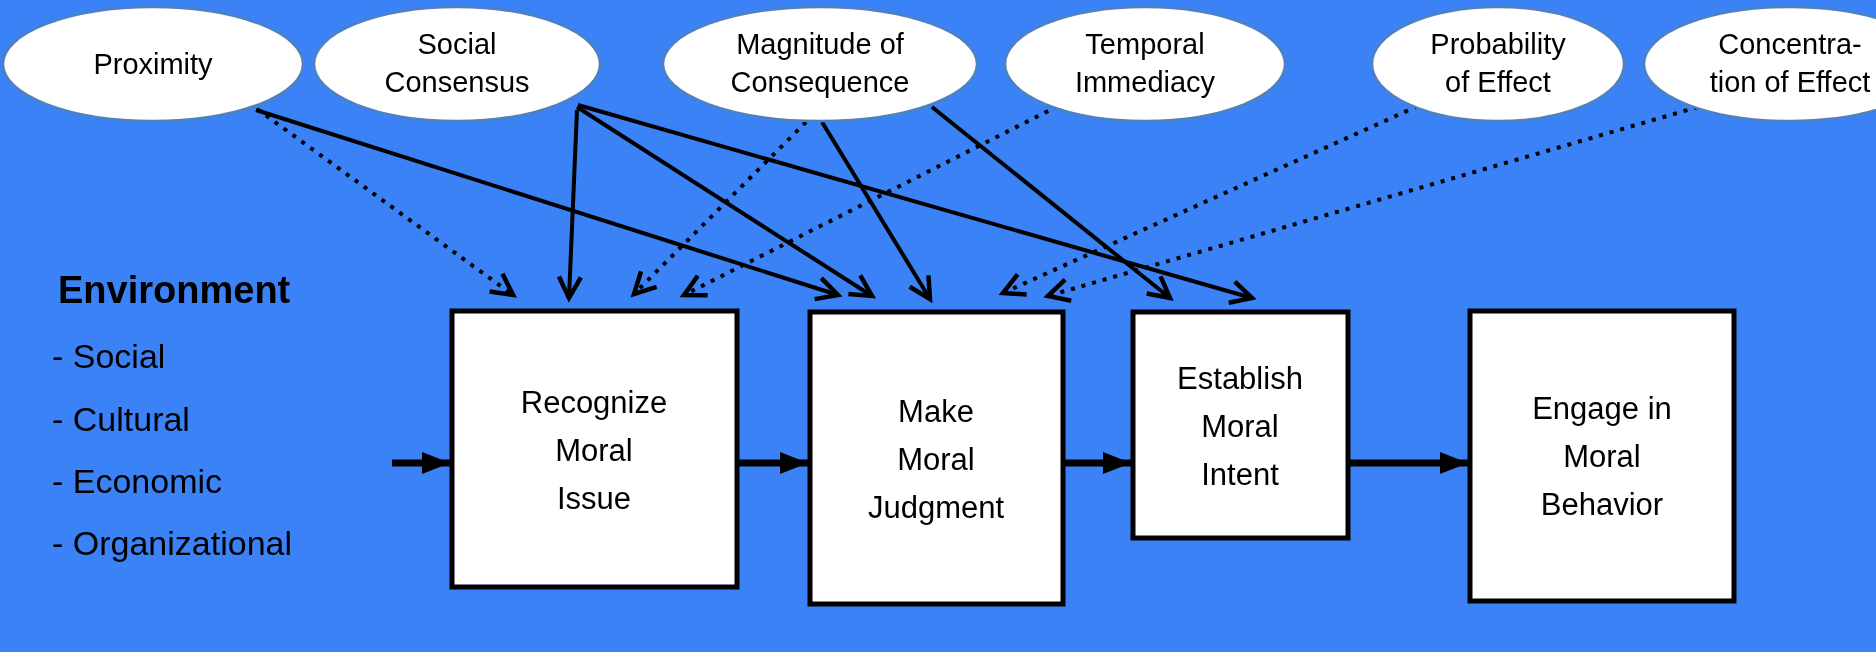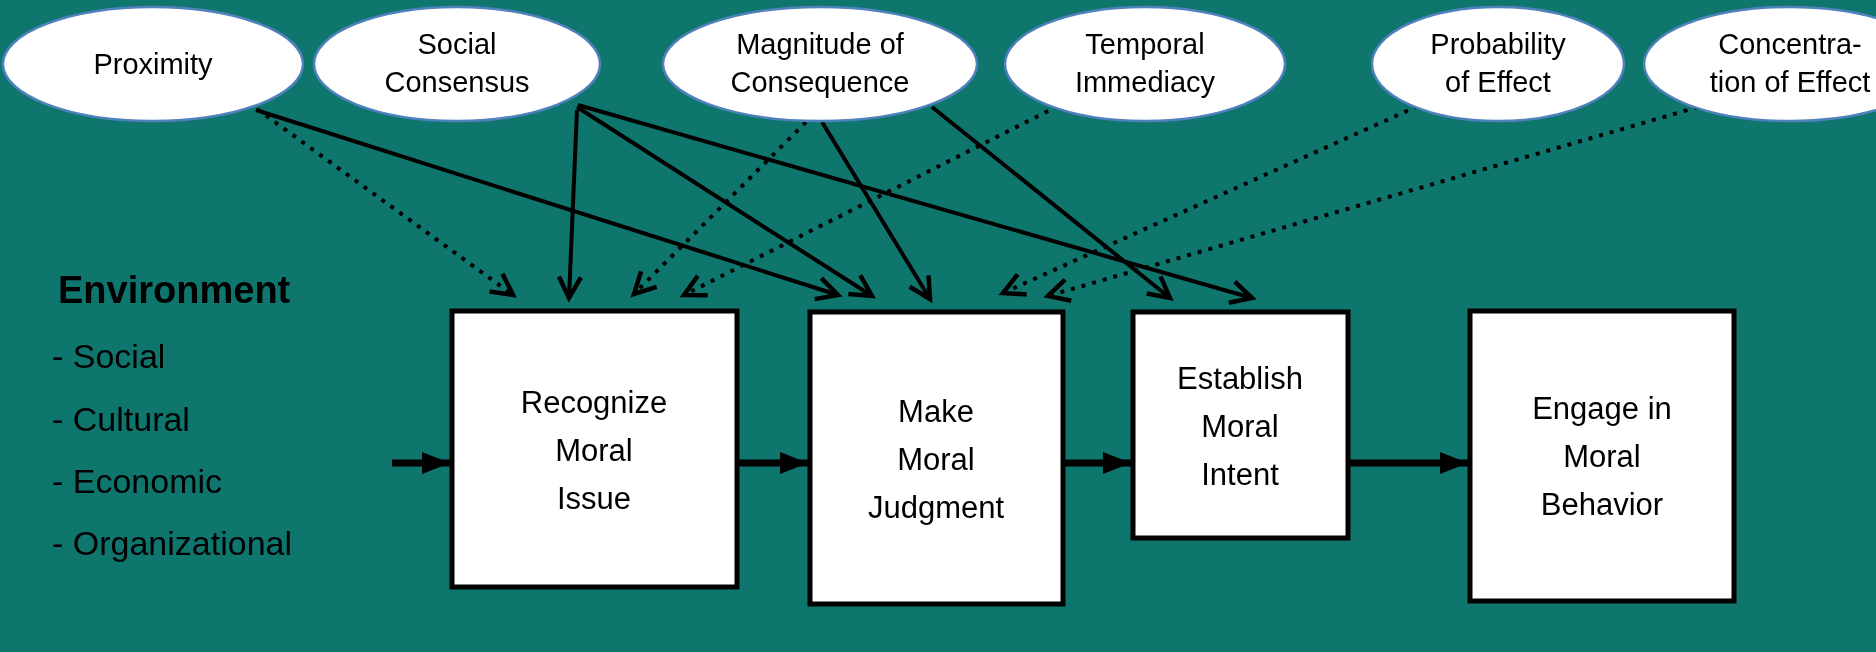--- a/index.html
+++ b/index.html
@@ -3,7 +3,7 @@
 <meta charset="utf-8">
 <style>
   html, body { margin: 0; padding: 0; background: #ffffff; }
-  .canvas { width: 1876px; height: 652px; position: relative; overflow: hidden; background: #0f766e; }
+  .canvas { width: 1876px; height: 652px; position: relative; overflow: hidden; background: #3b82f6; }
   svg { display: block; font-family: "Liberation Sans", sans-serif; }
   text { fill: #000000; }
   .factor-label { font-size: 29px; }

